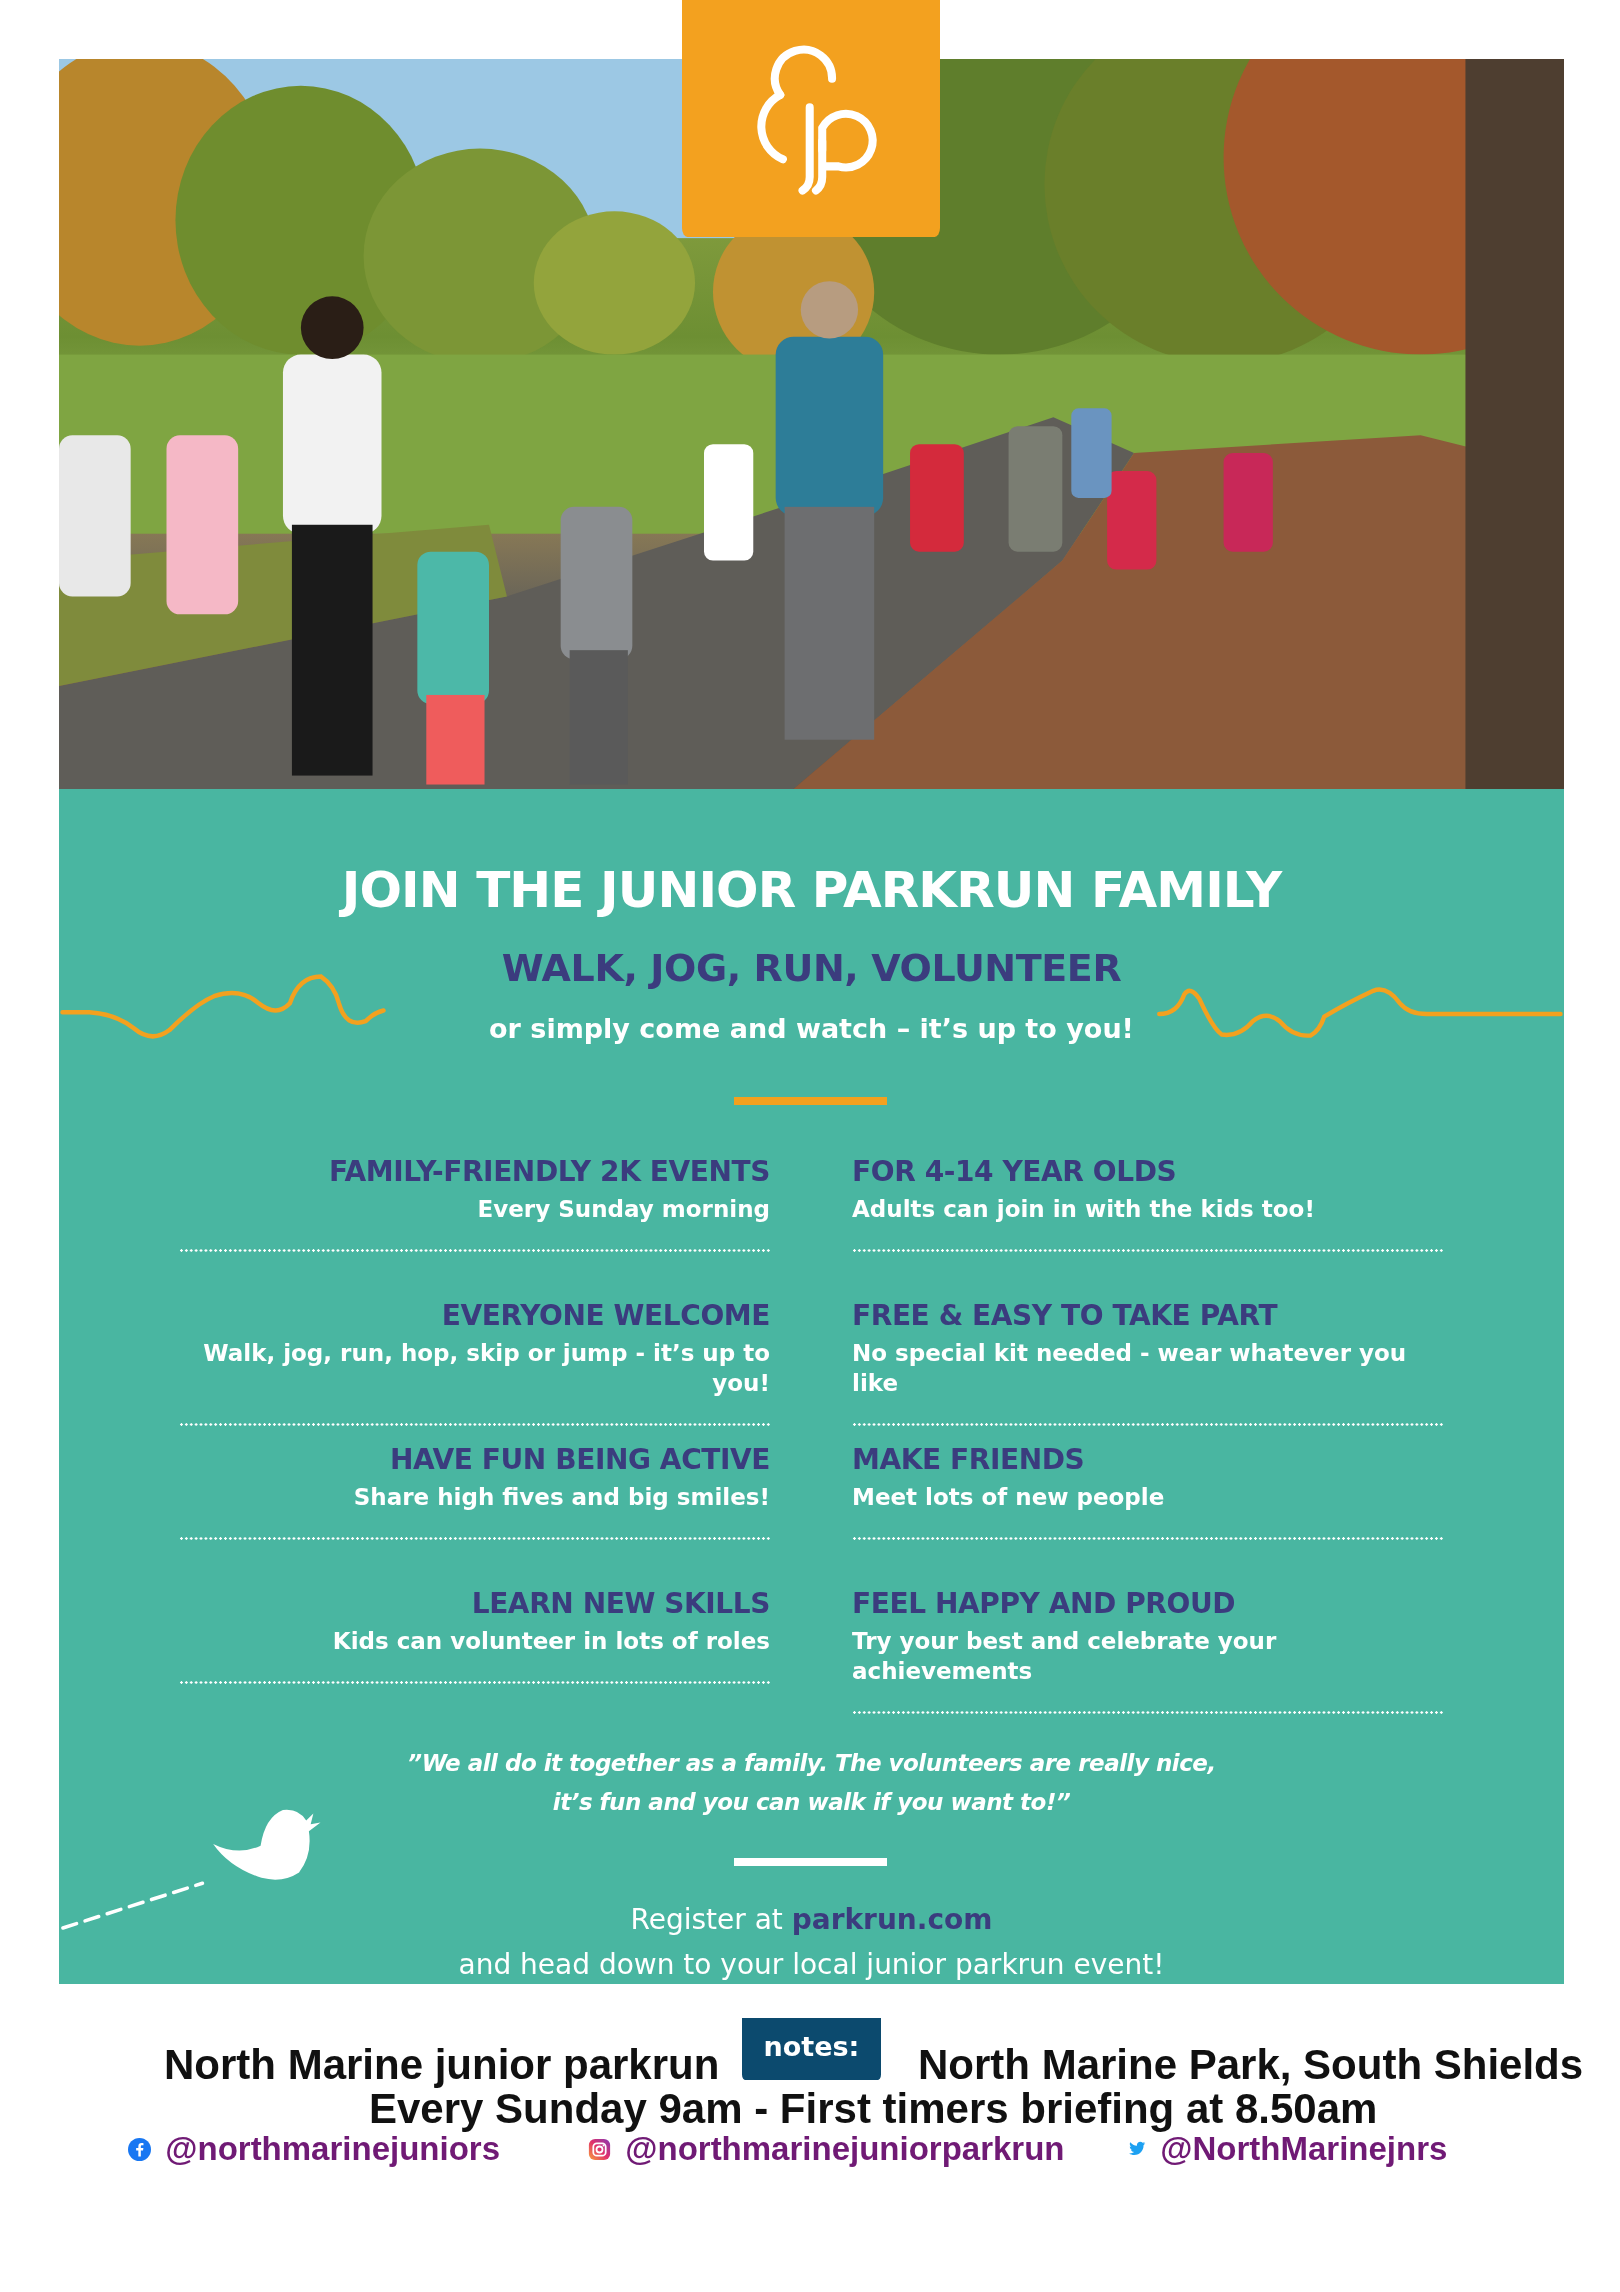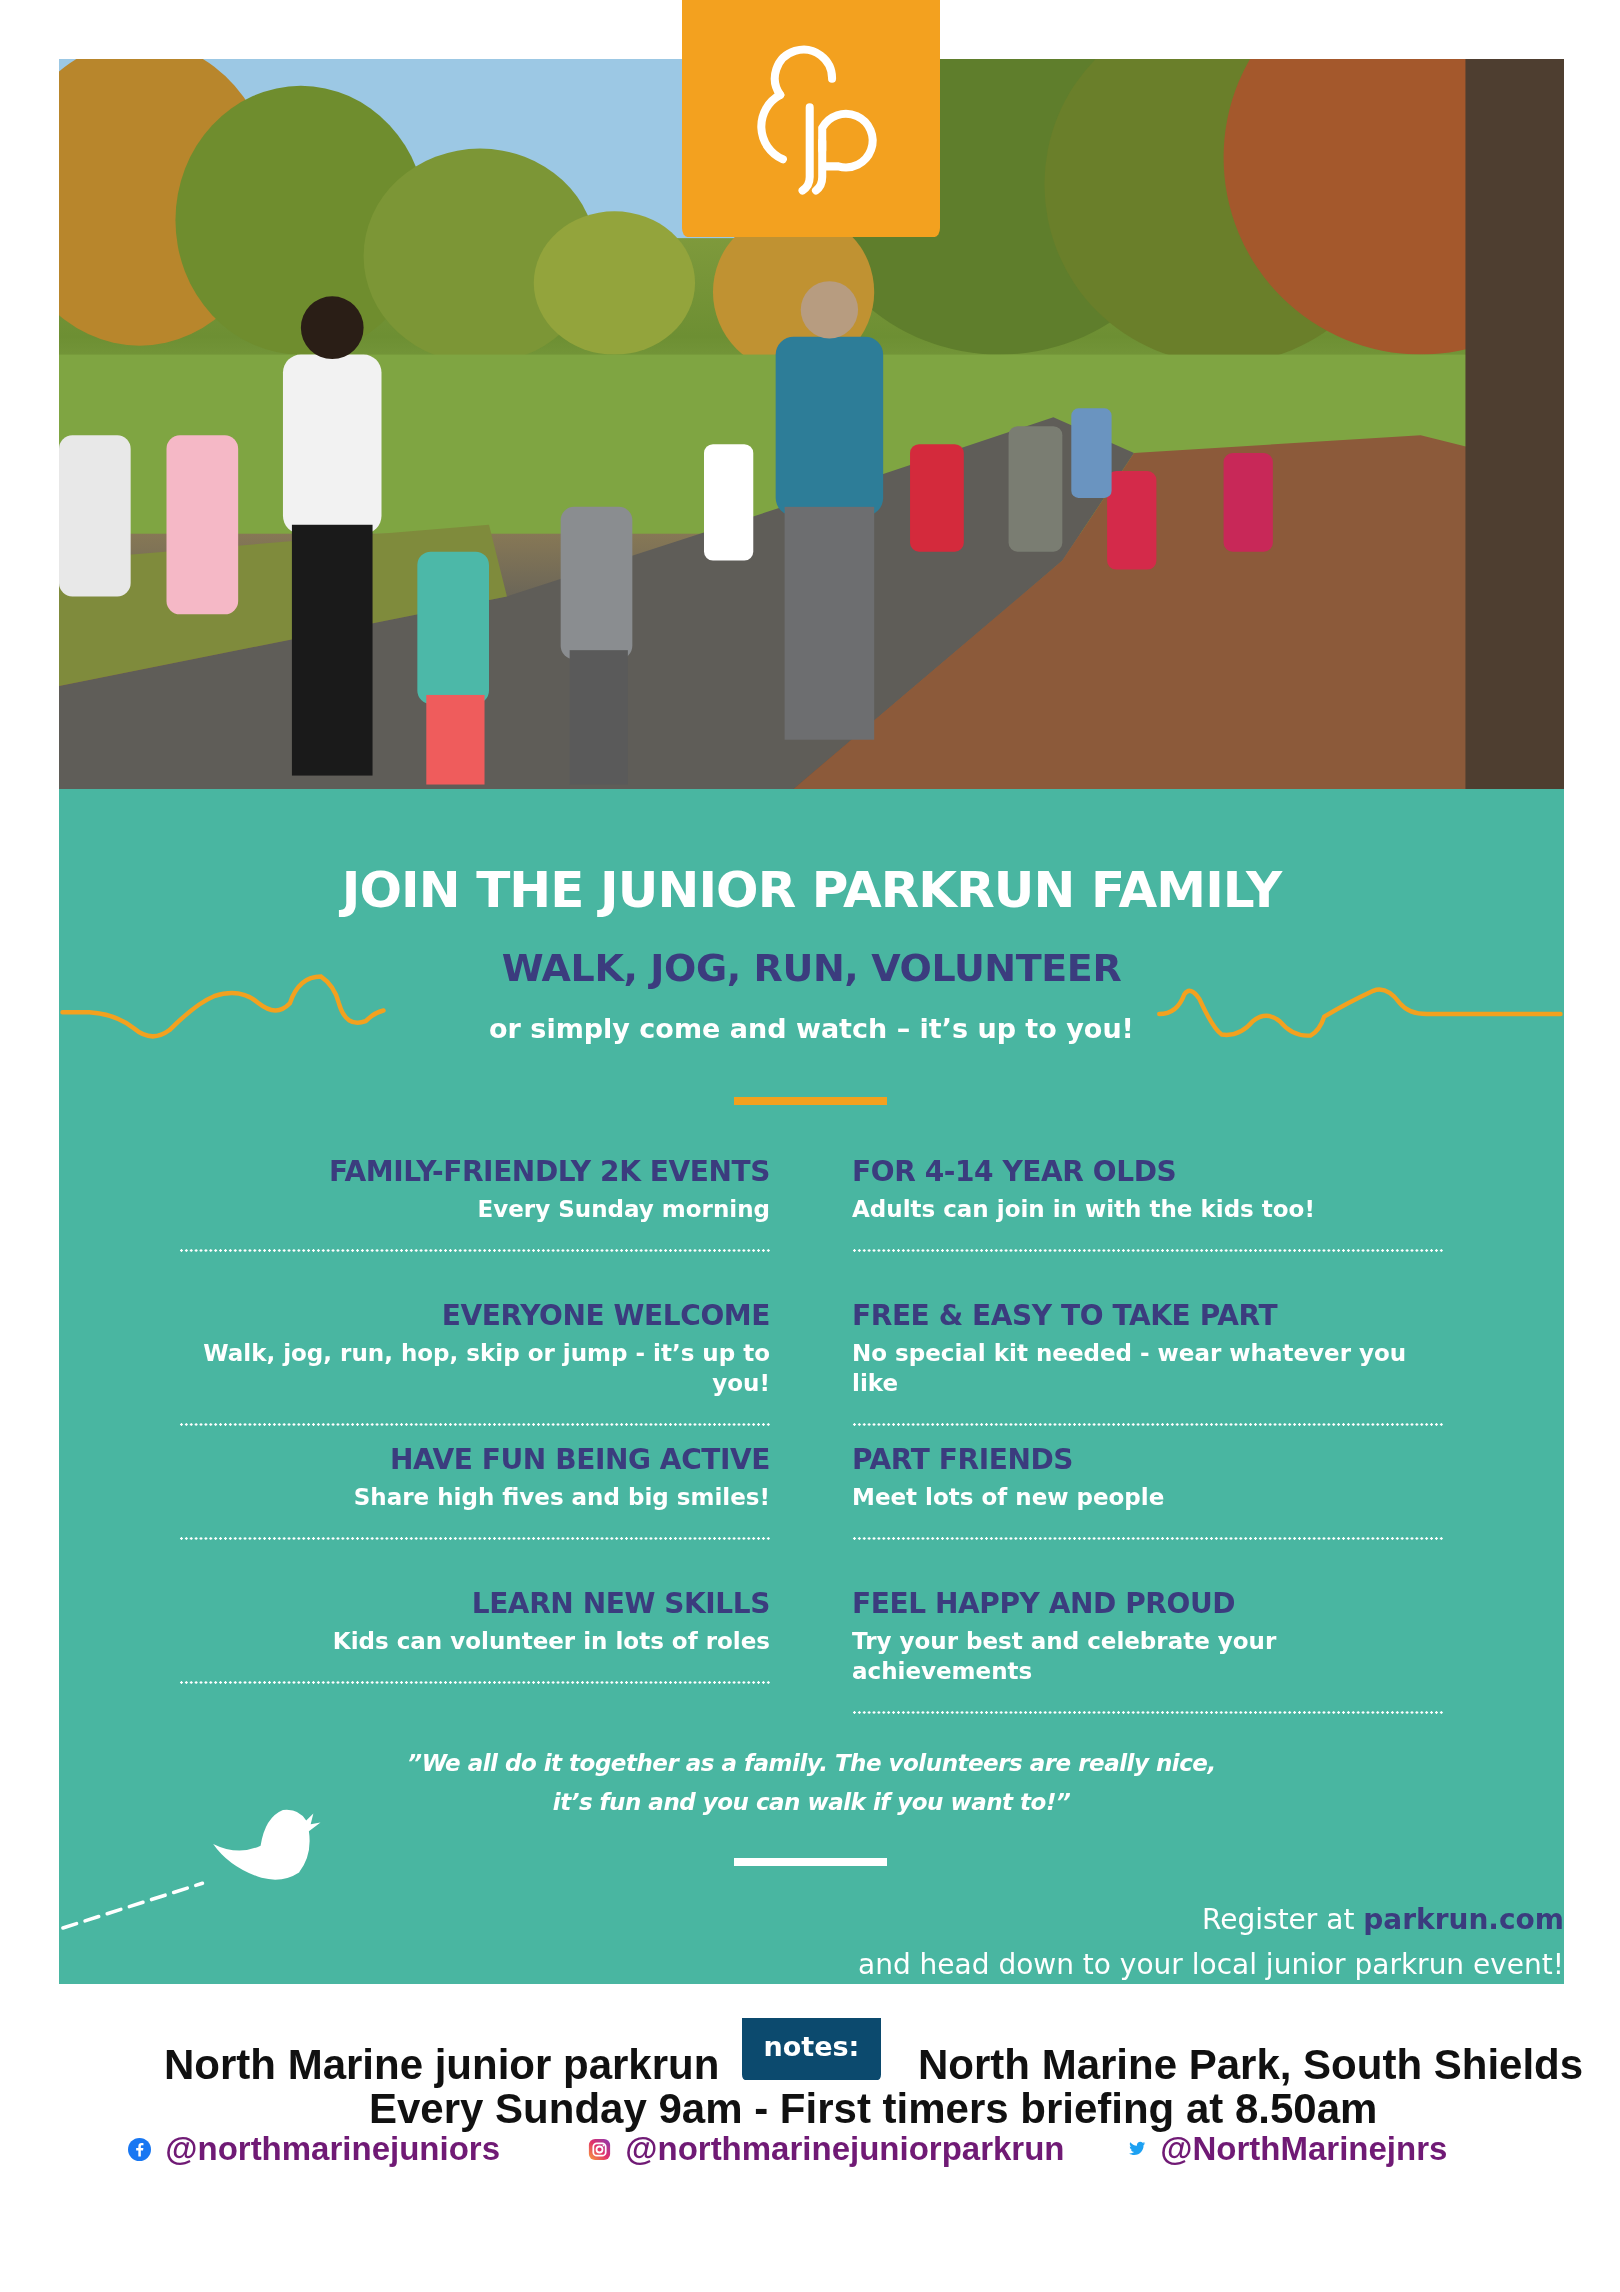--- a/index.html
+++ b/index.html
@@ -208,7 +208,7 @@
     <span class="feature-rule"></span>
   </div>
   <div class="feature right" style="top:653px;">
-    <span class="feature-title">PART FRIENDS</span>
+    <span class="feature-title">MAKE FRIENDS</span>
     <span class="feature-desc">Meet lots of new people</span>
     <span class="feature-rule"></span>
   </div>

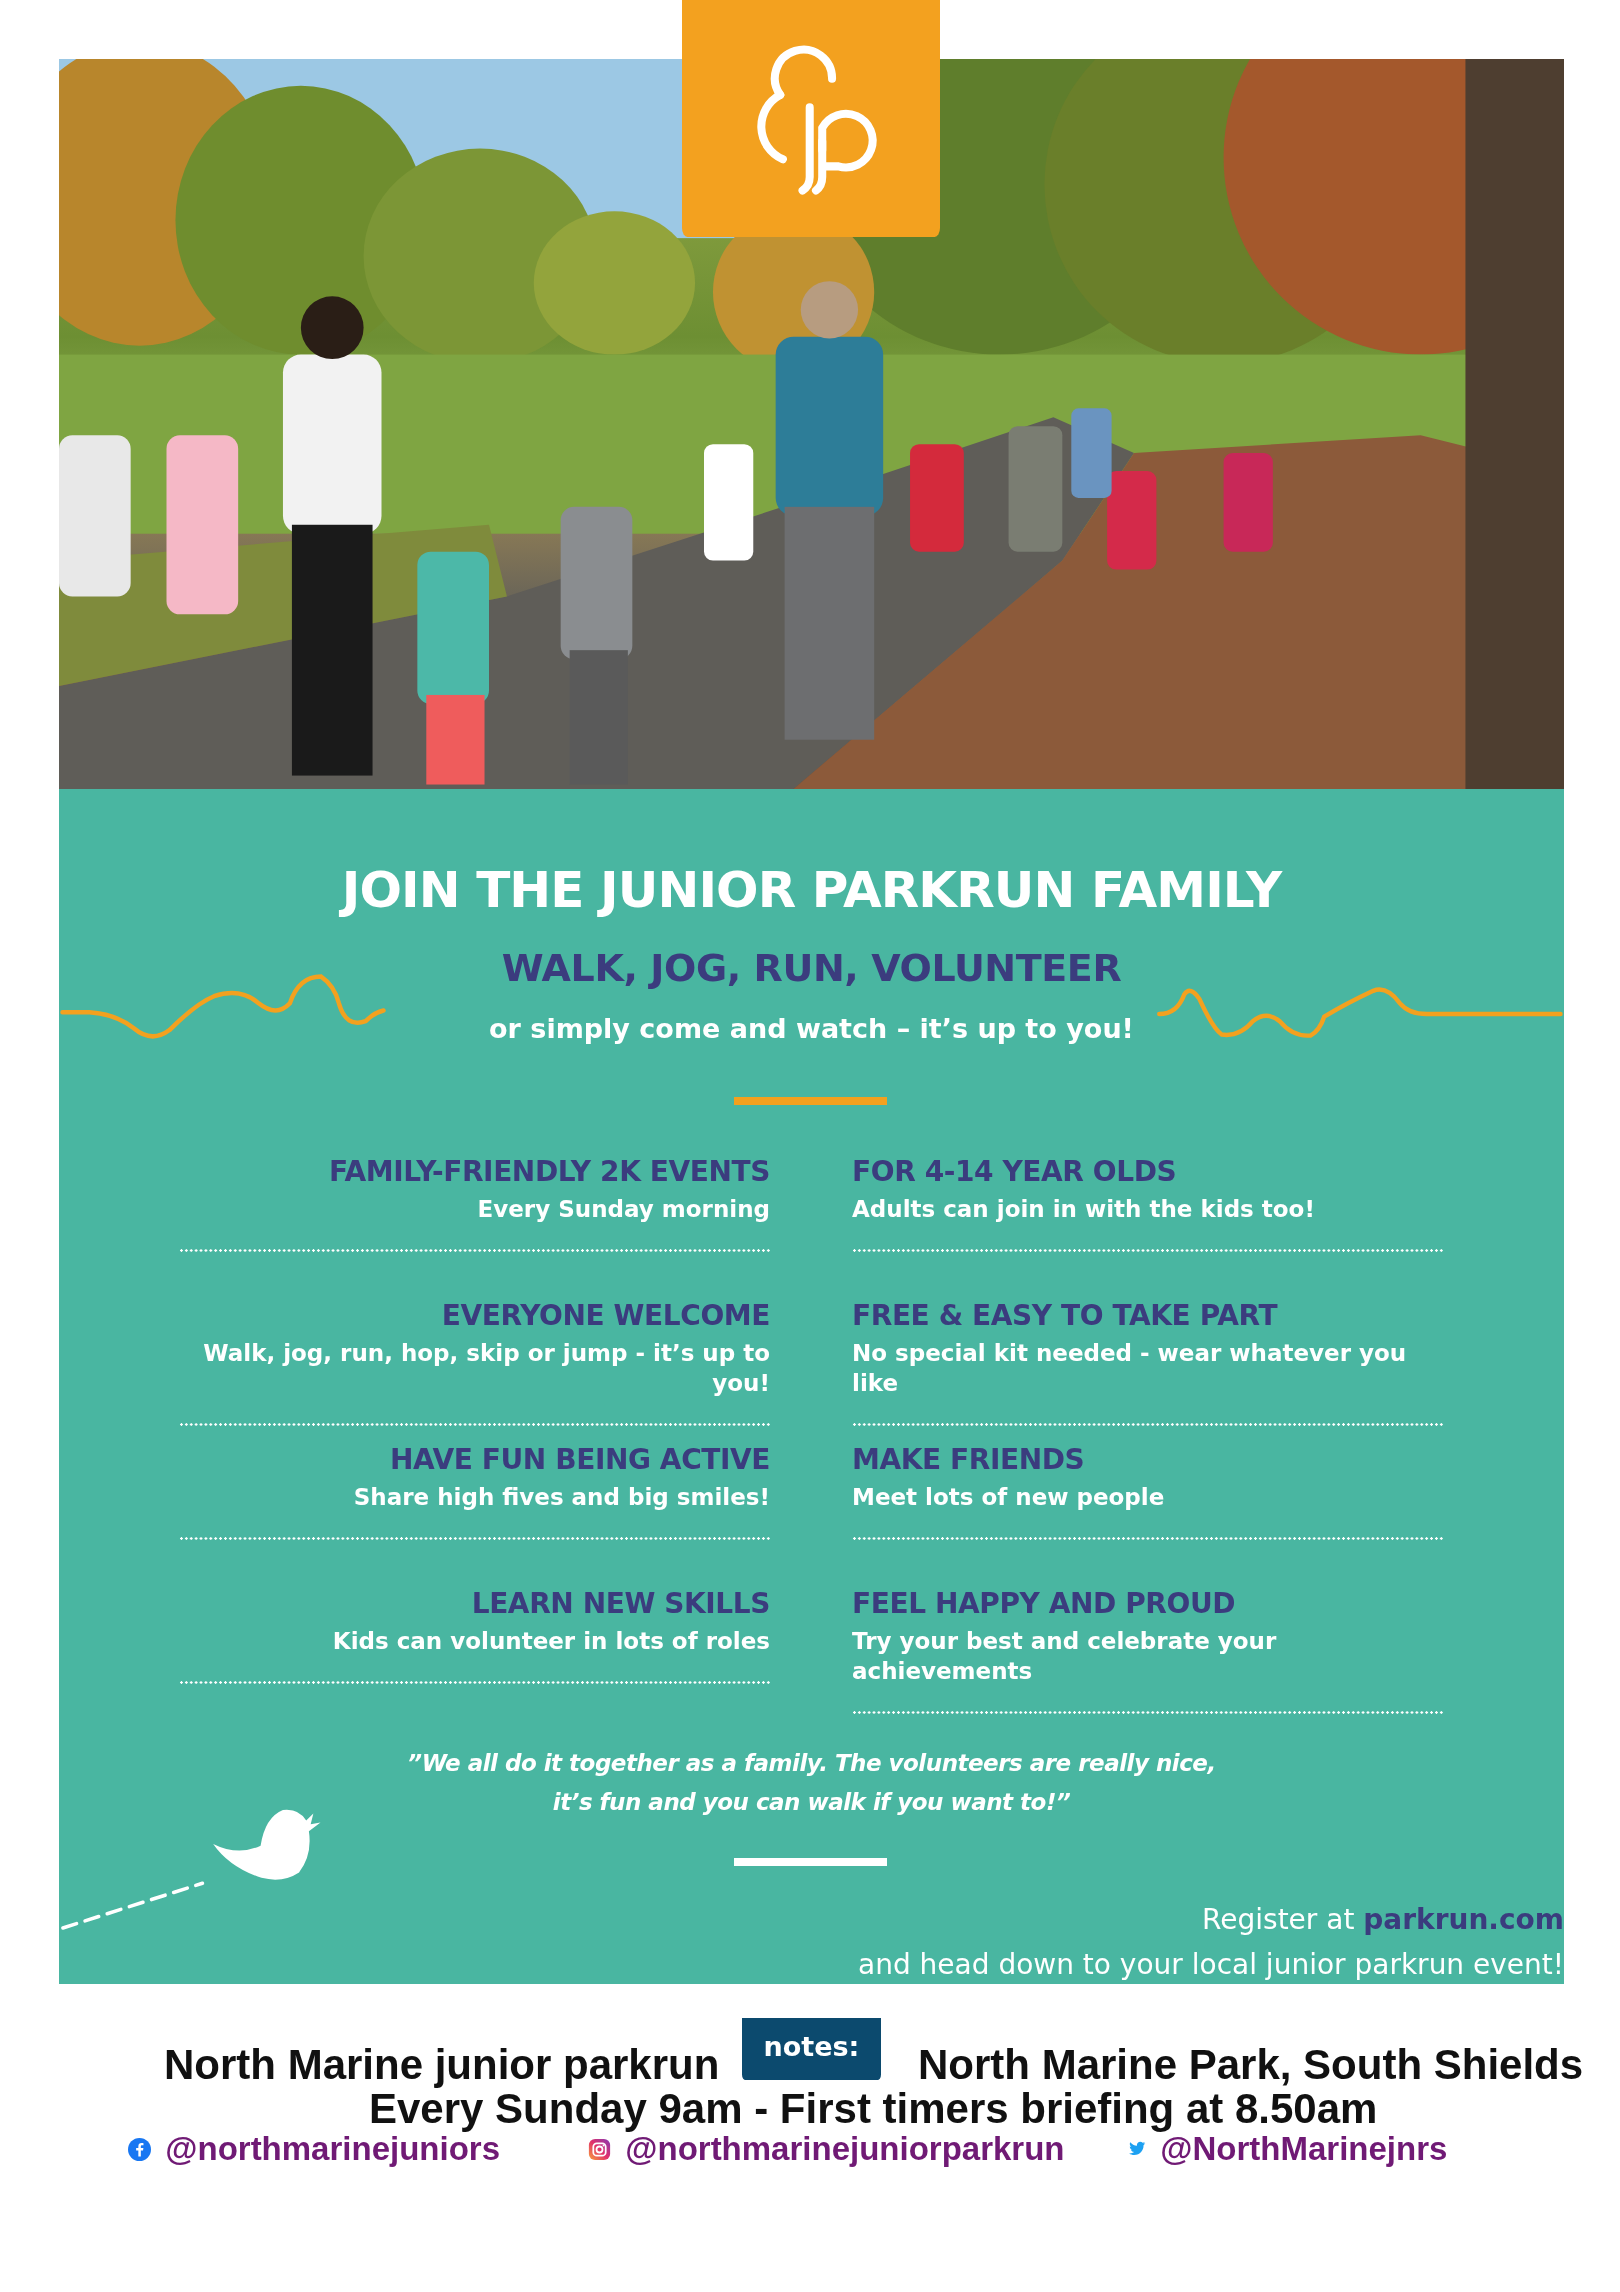--- a/index.html
+++ b/index.html
@@ -79,7 +79,7 @@
     position: absolute; left: 675px; top: 1069px; width: 153px; height: 8px; background: #ffffff;
   }
   .register {
-    position: absolute; left: 0; width: 100%; top: 1108px; text-align: right;
+    position: absolute; left: 0; width: 100%; top: 1108px; text-align: center;
     color: #ffffff; font-family: "DejaVu Sans", sans-serif; font-size: 28px; line-height: 45px;
   }
   .register .link { color: #3b3c7e; font-weight: bold; }

